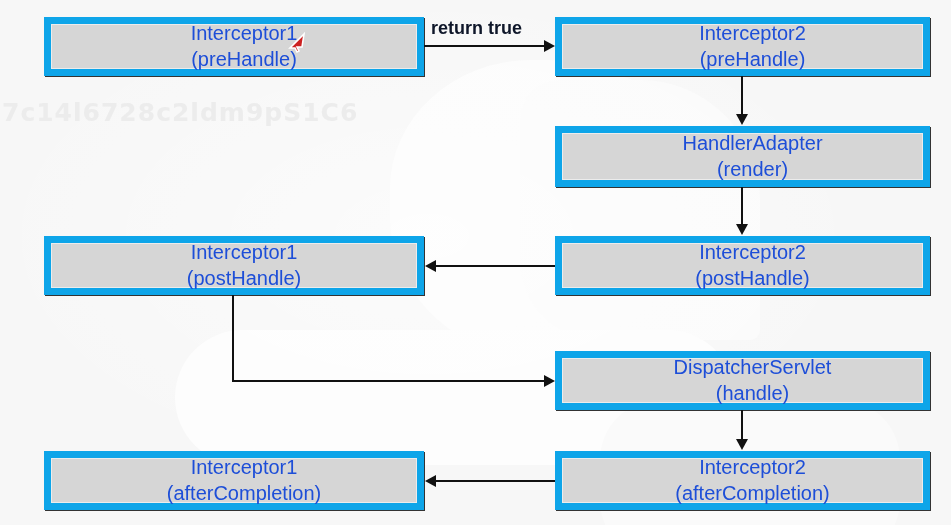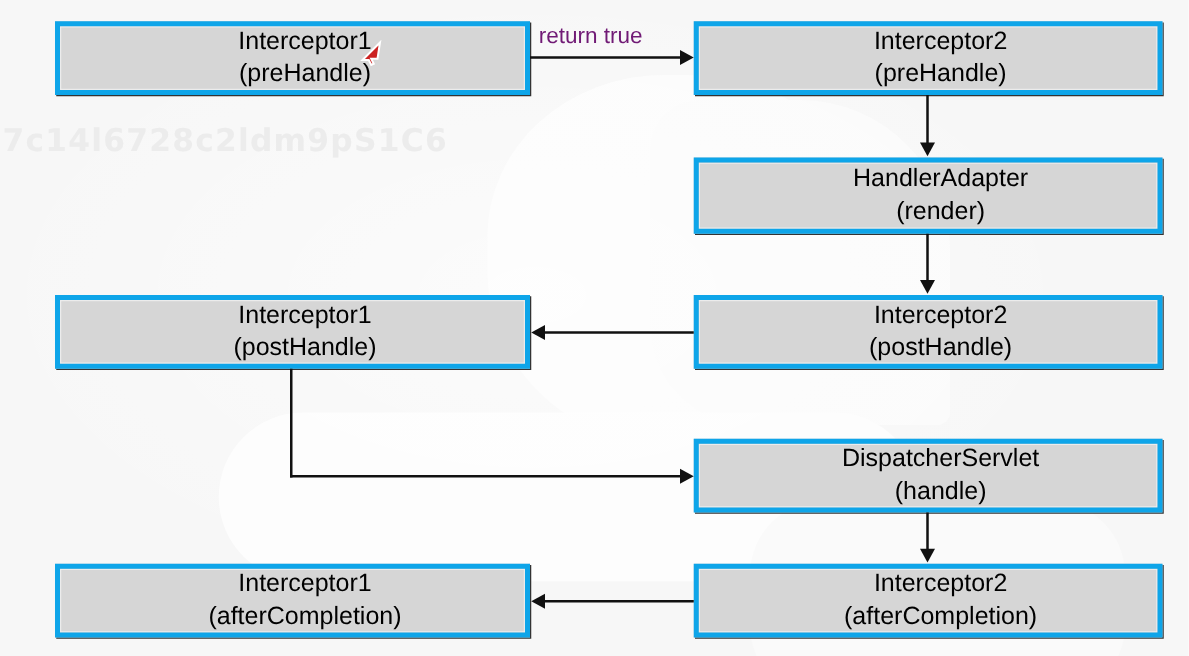--- a/index.html
+++ b/index.html
@@ -72,13 +72,13 @@
     position: absolute;
     box-sizing: border-box;
     background: #d6d6d6;
-    border: 4px solid #0ea5e9;
+    border: 7px solid #0ea5e9;
     box-shadow: 1px 1px 0 0 #333333, 0 0 0 1px rgba(255,255,255,0.55) inset;
     display: flex;
     flex-direction: column;
     align-items: center;
     justify-content: center;
-    color: #000000;
+    color: #1d4ed8;
     font-size: 20px;
     line-height: 1.28;
     text-align: center;

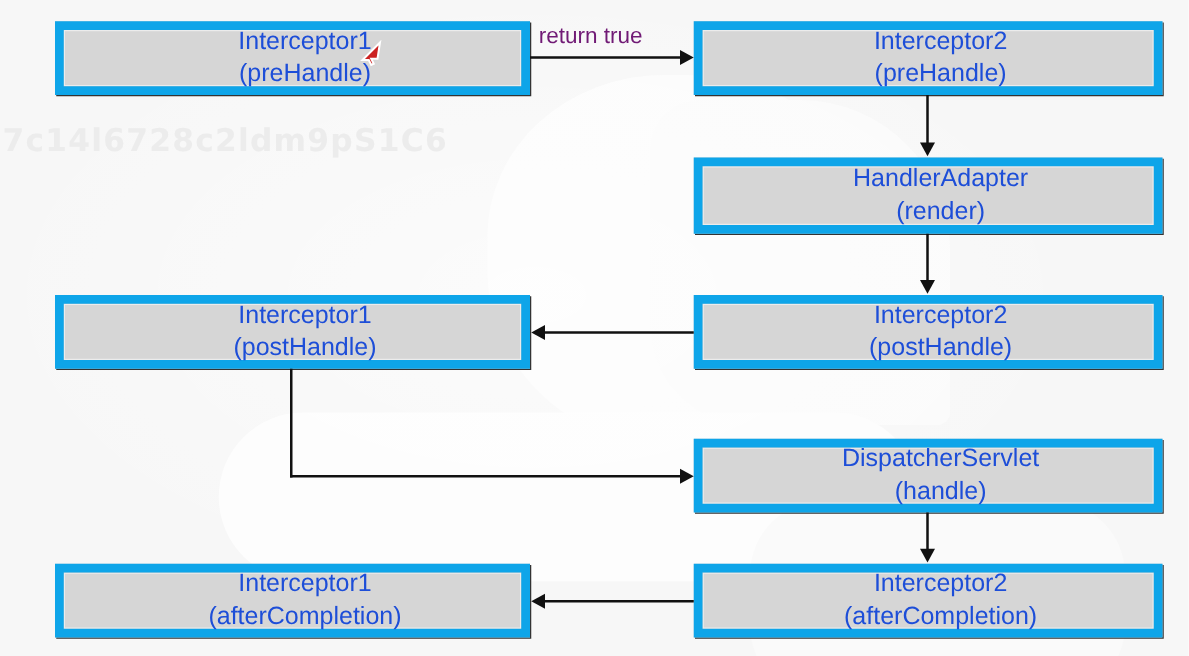--- a/index.html
+++ b/index.html
@@ -118,9 +118,10 @@
   .edge-label {
     position: absolute;
     font-size: 18px;
-    color: #701a75;
+    color: #0f172a;
     white-space: nowrap;
     user-select: none;
+    font-weight: bold;
   }
 
   

